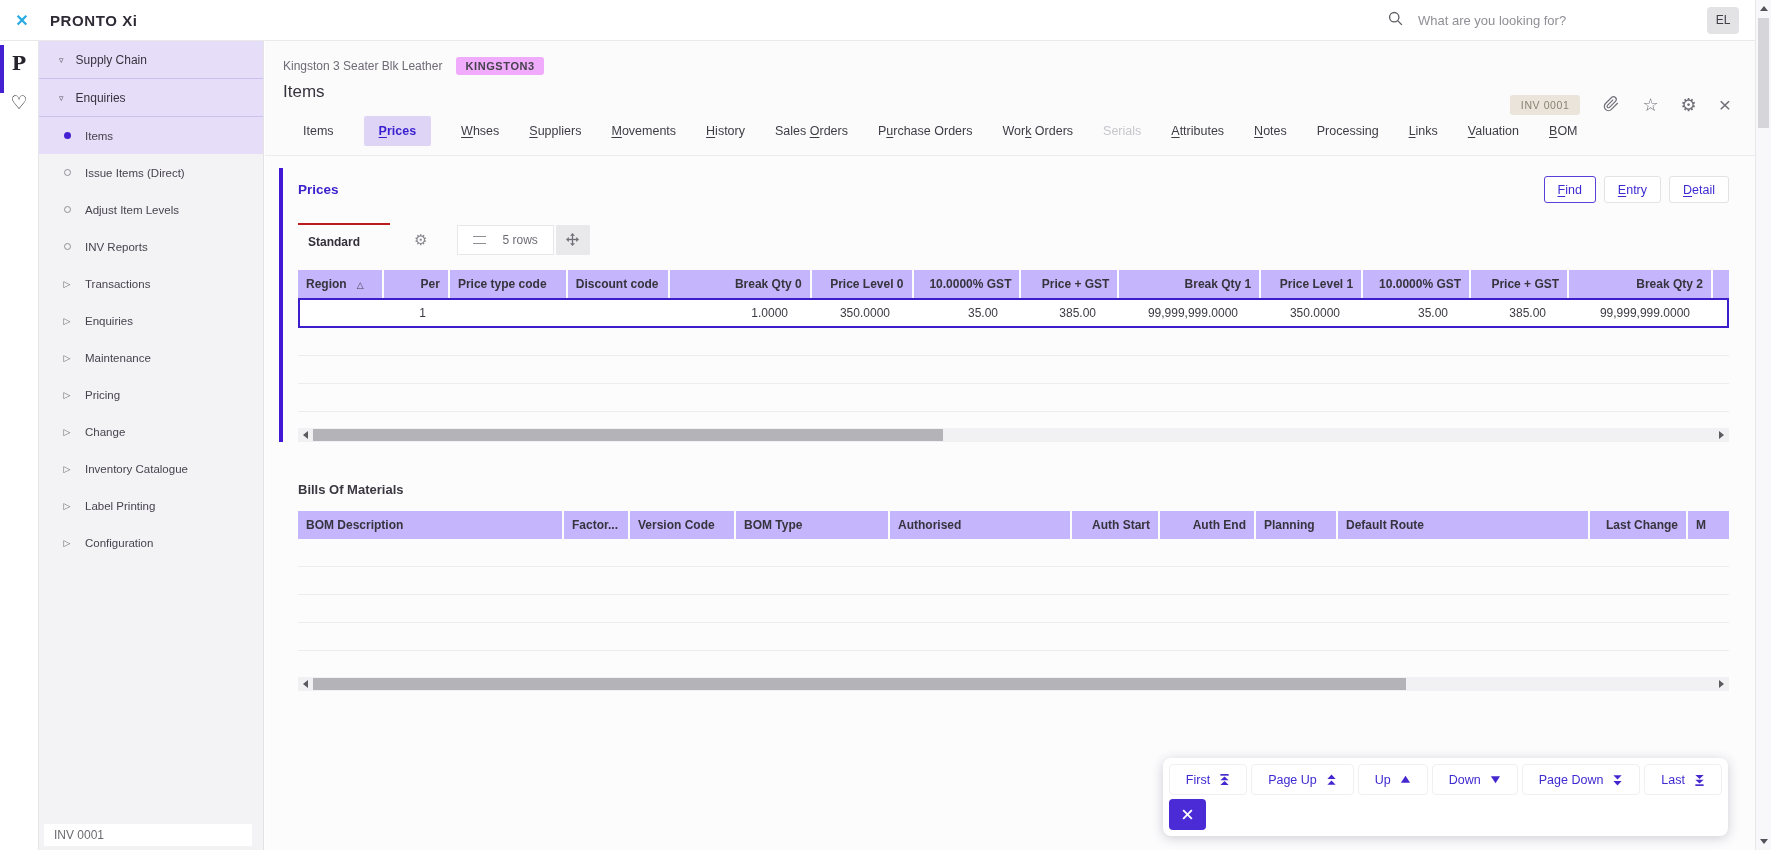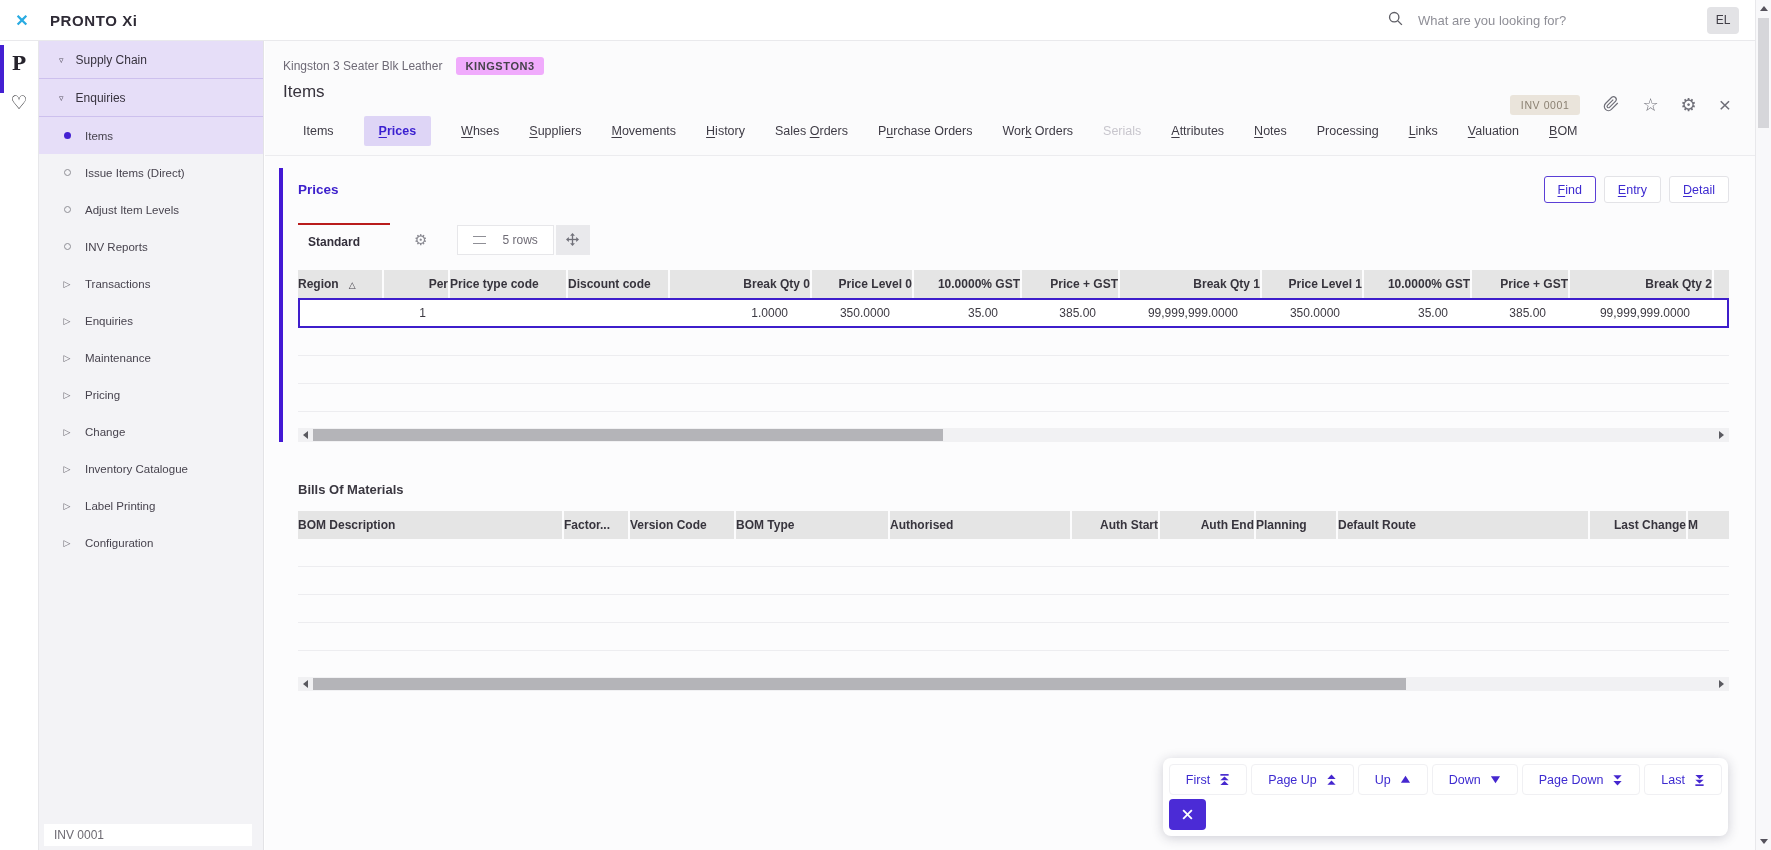--- a/index.html
+++ b/index.html
@@ -70,7 +70,7 @@
   .move-btn { width:34px; height:30px; background:#e9e9ec; border:none; display:flex; align-items:center; justify-content:center; margin-left:2px; cursor:pointer; }
 
   .tbl-header { display:flex; margin-top:14px; }
-  .th { background:#e5e5e5; height:28px; line-height:28px; font-size:12px; font-weight:700; color:#37343d; padding:0 0; margin-right:2px; white-space:nowrap; overflow:hidden; }
+  .th { background:#c4b5fd; height:28px; line-height:28px; font-size:12px; font-weight:700; color:#37343d; padding:0 8px; margin-right:2px; white-space:nowrap; overflow:hidden; }
   .th.right, .td.right { text-align:right; }
   .fl { flex:1; margin-right:0 !important; }
   .th:last-child, .td:last-child { margin-right:0; }

